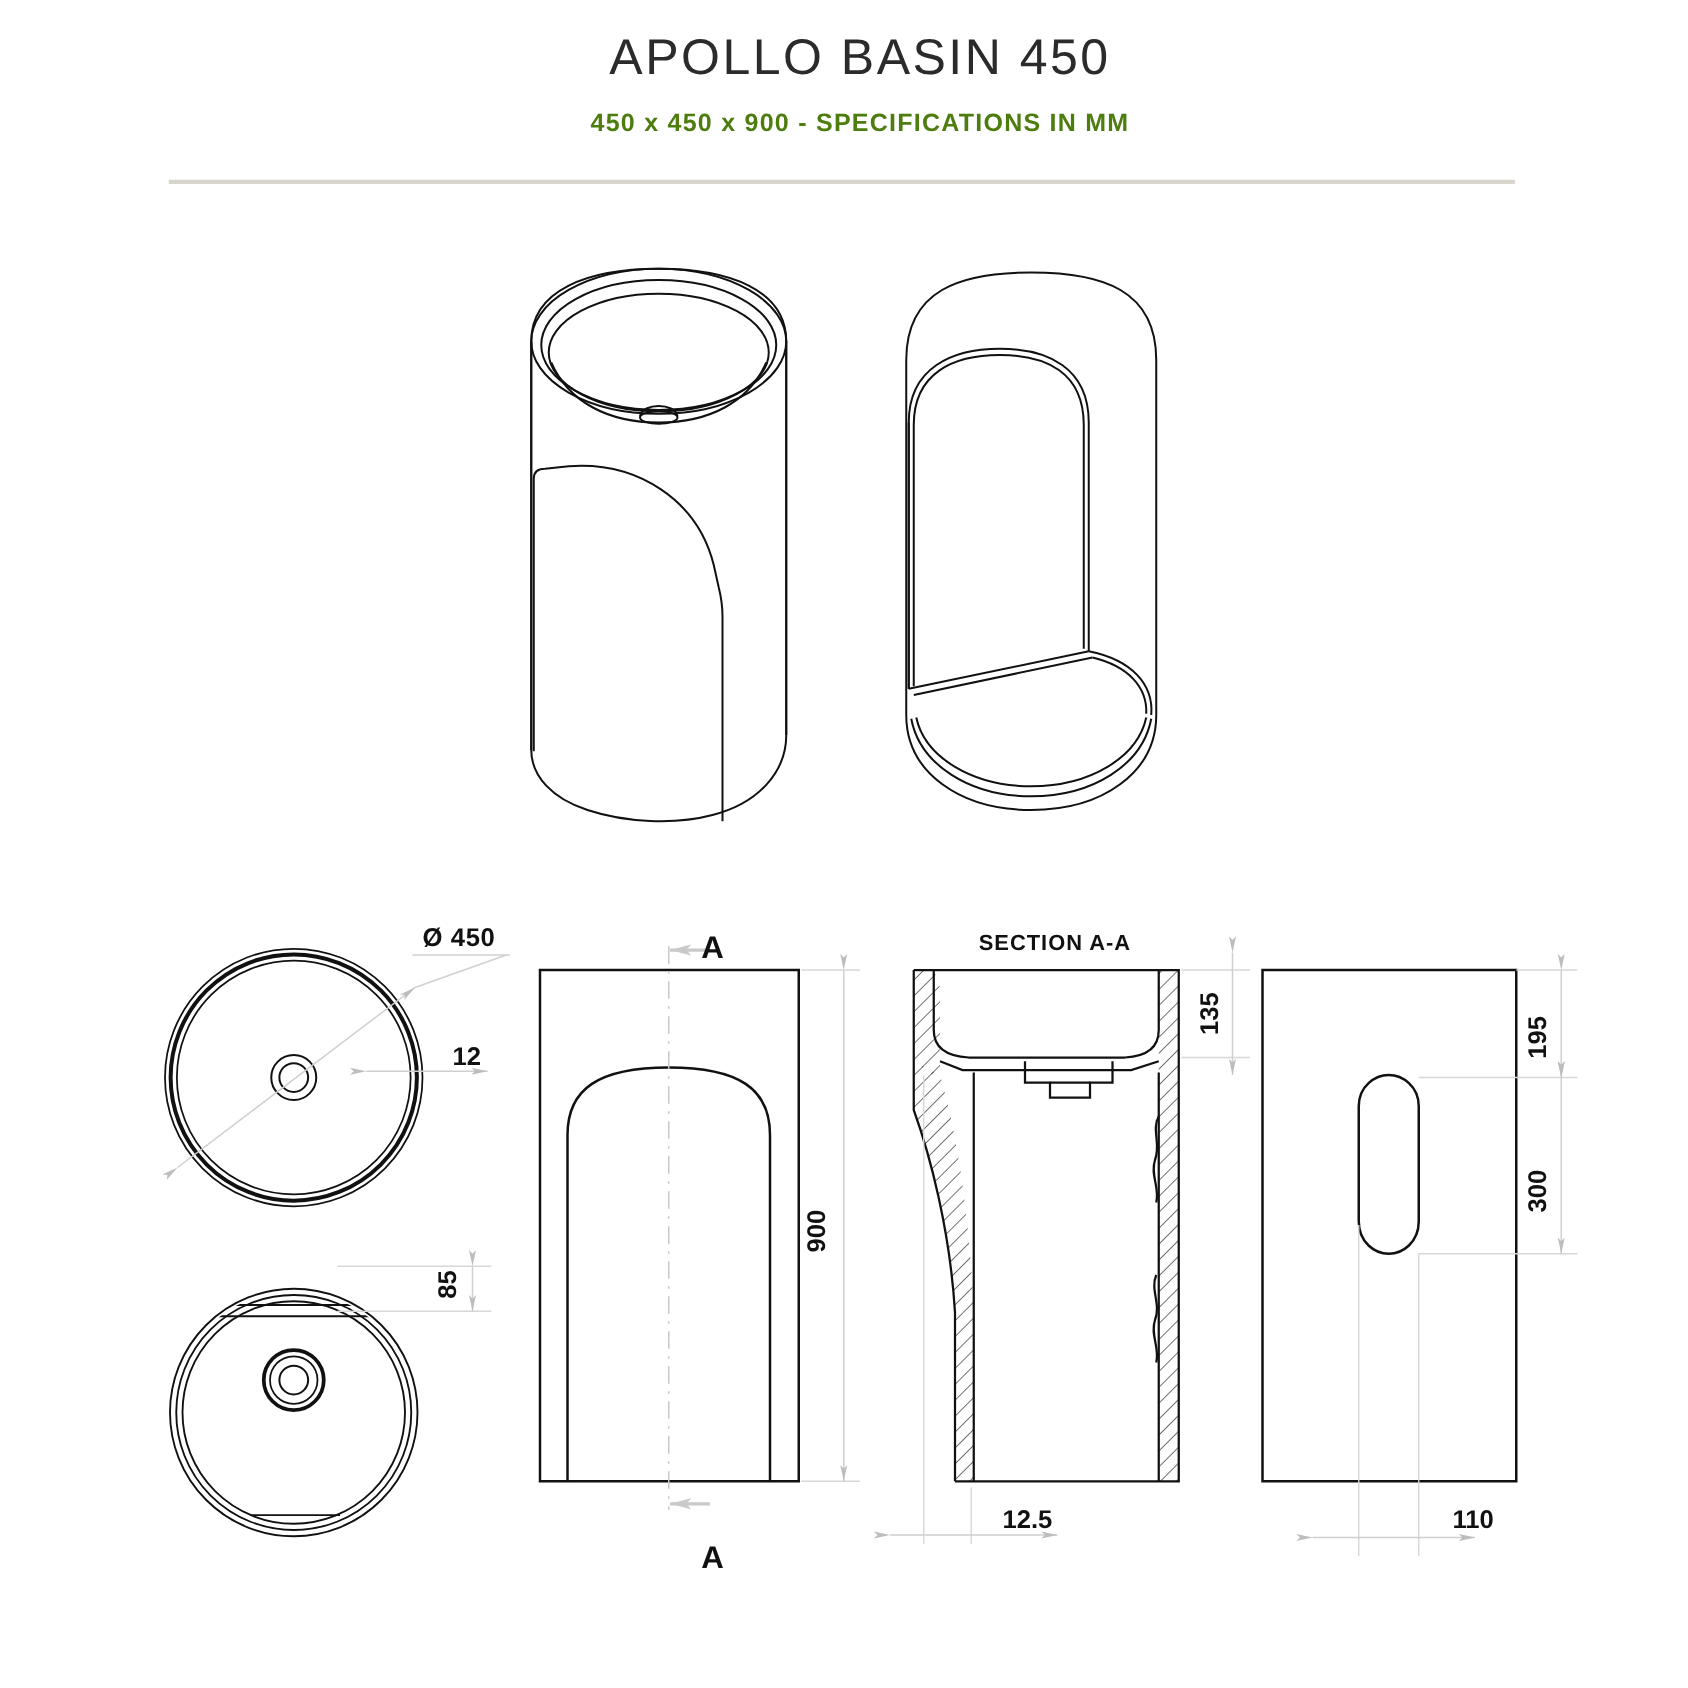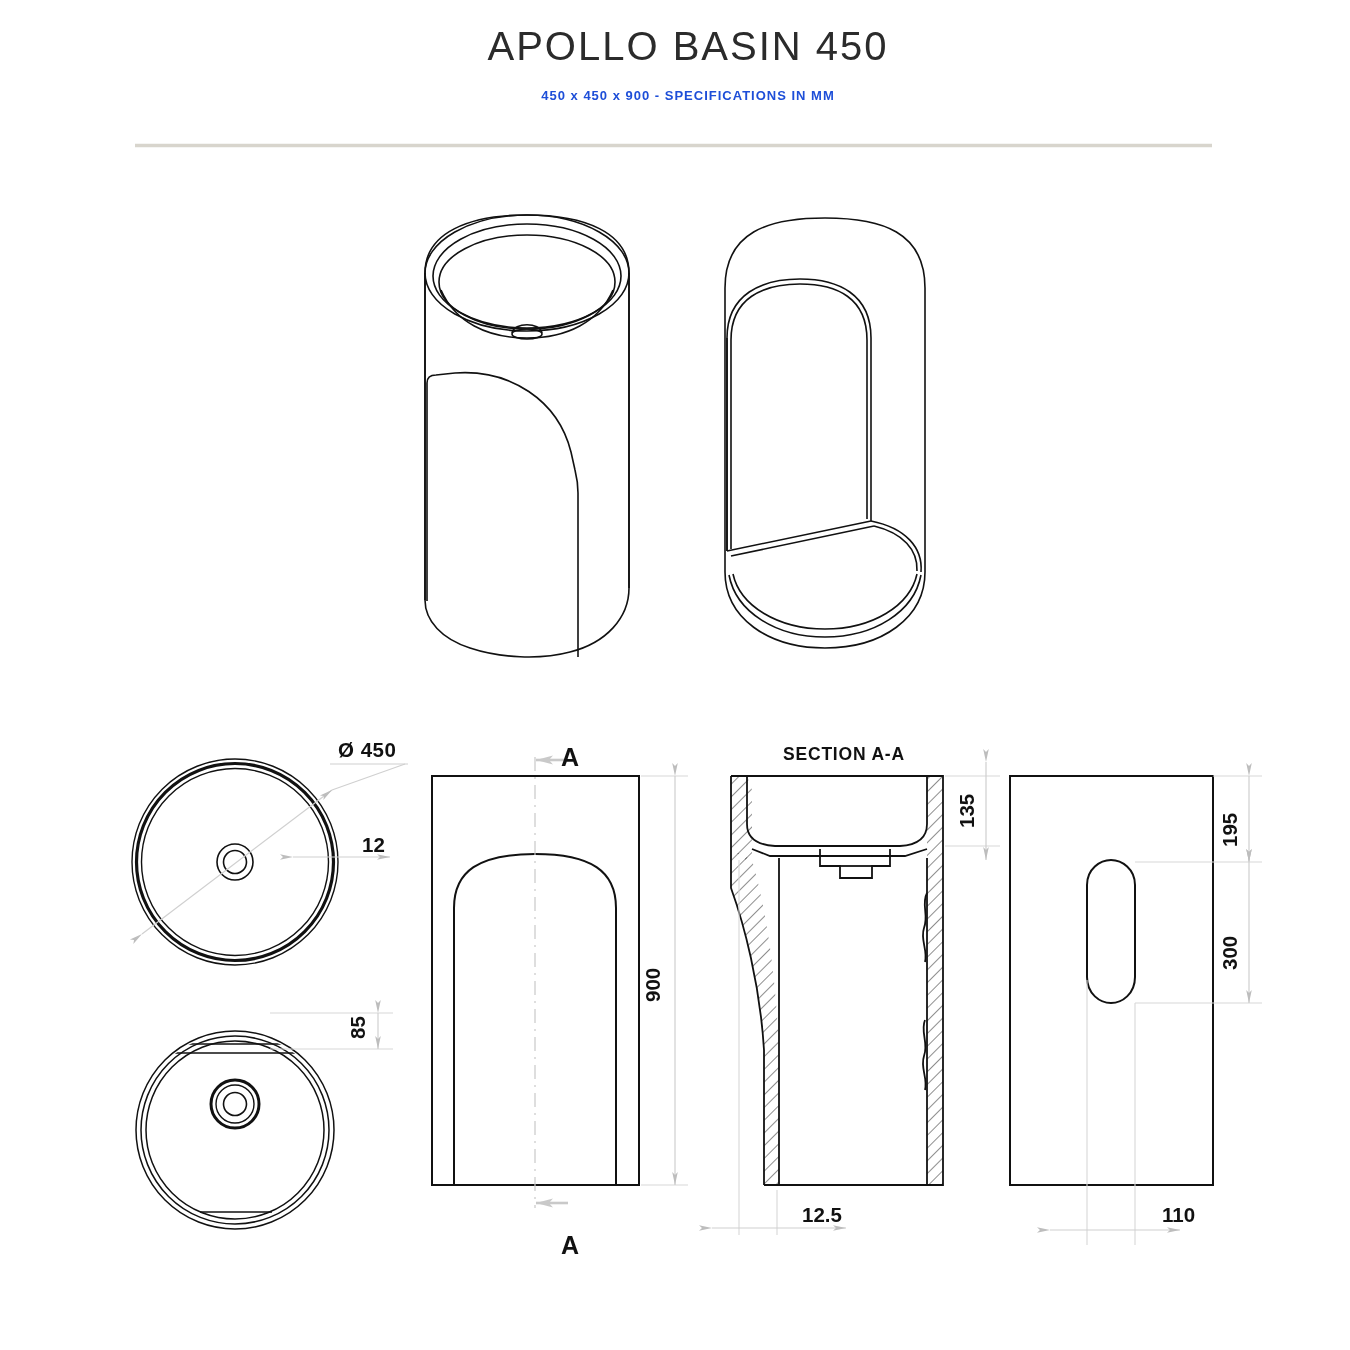--- a/index.html
+++ b/index.html
@@ -39,10 +39,10 @@
   }
   #page-subtitle {
     top: 88px;
-    font-size: 13px;
+    font-size: 20px;
     letter-spacing: 1.0px;
     font-weight: 600;
-    color: #1d4ed8;
+    color: #4d7c0f;
     white-space: nowrap;
   }
   svg#drawing {

